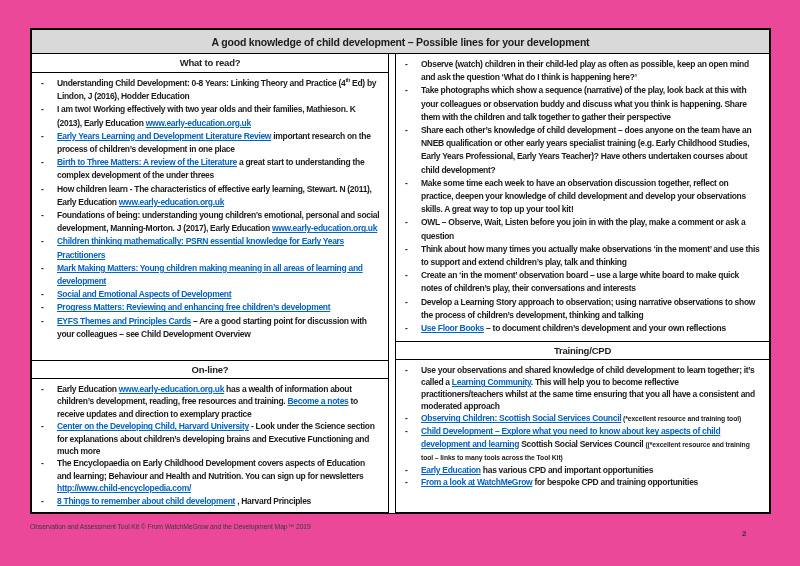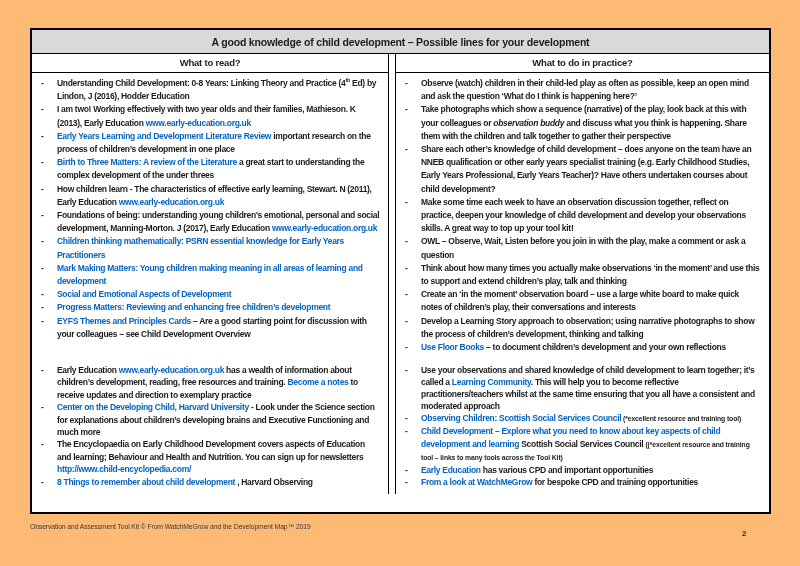--- a/index.html
+++ b/index.html
@@ -4,7 +4,7 @@
 <style>
   html,body{margin:0;padding:0;background:#ffffff;}
   body{width:800px;height:566px;font-family:"Liberation Sans",sans-serif;color:var(--text,#1c1c1c);}
-  .page{position:relative;width:800px;height:566px;background:#fdba74;overflow:hidden;}
+  .page{position:relative;width:800px;height:566px;background:#ec4899;overflow:hidden;}
 
   .doc-table{position:absolute;left:30px;top:28px;width:741px;height:486px;
     border:2px solid var(--border,#000);box-sizing:border-box;background:#fff;}

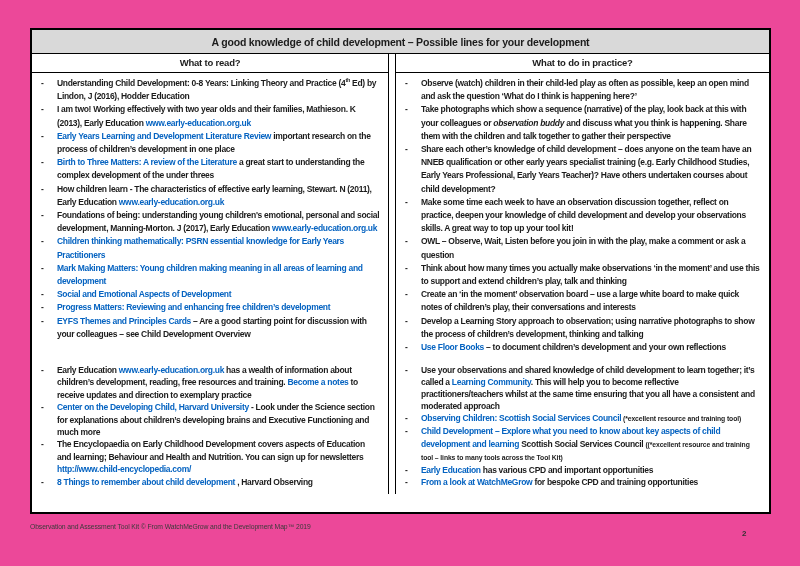--- a/index.html
+++ b/index.html
@@ -124,7 +124,6 @@
       <div class="gap"></div>
 
       <div class="col col-right">
-        <div class="col-header">What to do in practice?</div>
         <div class="cell top">
             <div class="item">
               <span class="dash">-</span>

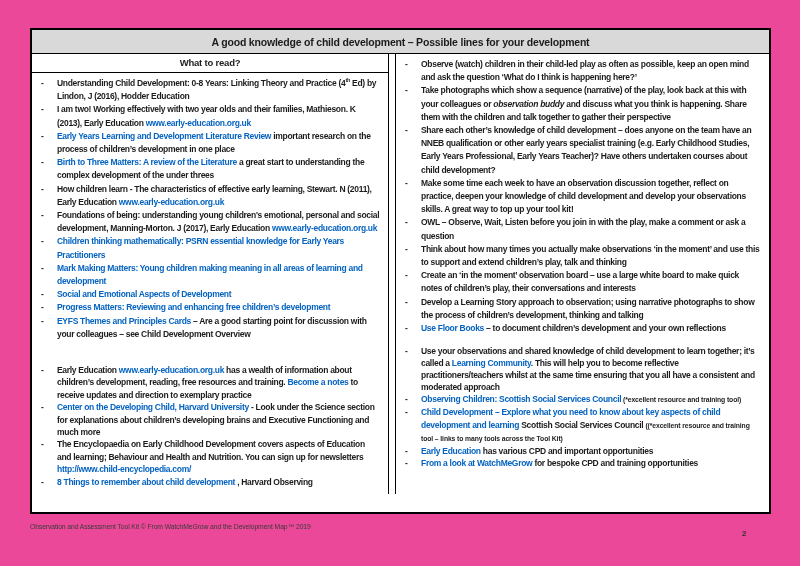--- a/index.html
+++ b/index.html
@@ -35,7 +35,7 @@
   .txt{flex:1;padding-right:3px;}
 
   .link{color:var(--link,#0563c1);cursor:pointer;}
-  .italic{font-style:italic;}
+  .italic{}
   .small{font-size:6.8px;letter-spacing:-0.1px;}
   .sup{vertical-align:super;font-size:5.5px;line-height:0;}
 

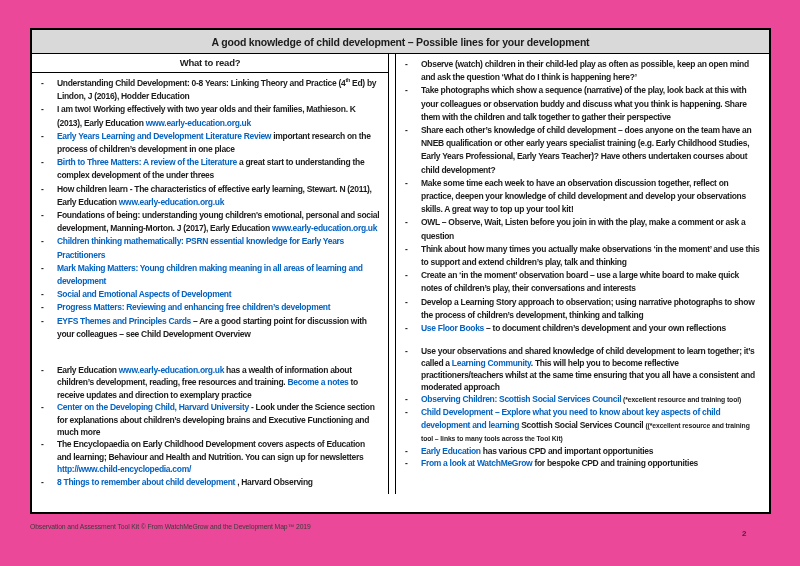--- a/index.html
+++ b/index.html
@@ -34,7 +34,7 @@
   .dash{flex:0 0 16px;padding-left:1px;}
   .txt{flex:1;padding-right:3px;}
 
-  .link{color:var(--link,#0563c1);cursor:pointer;}
+  .link{color:var(--link,#0563c1);text-decoration:underline;cursor:pointer;}
   .italic{}
   .small{font-size:6.8px;letter-spacing:-0.1px;}
   .sup{vertical-align:super;font-size:5.5px;line-height:0;}

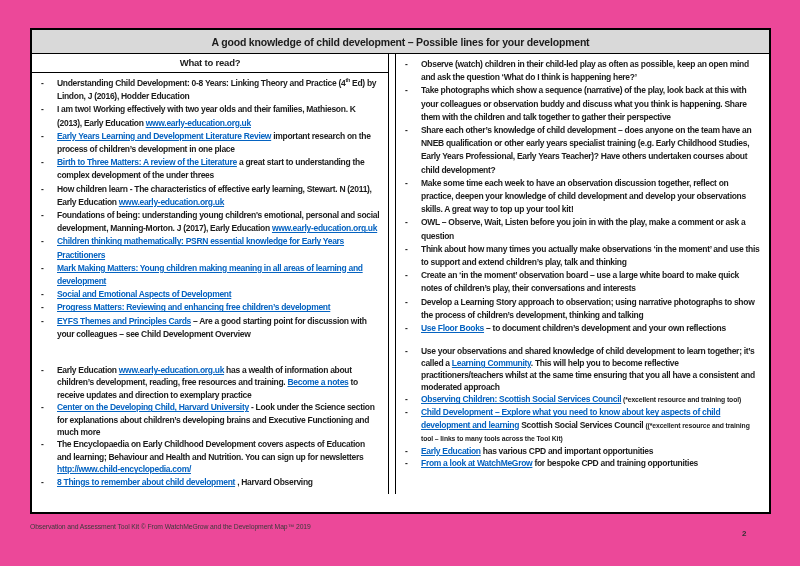--- a/index.html
+++ b/index.html
@@ -155,7 +155,7 @@
             </div>
             <div class="item">
               <span class="dash">-</span>
-              <span class="txt"><span>Develop a Learning Story approach to observation; using narrative photographs to show the process of children’s development, thinking and talking</span></span>
+              <span class="txt"><span>Develop a Learning Story approach to observation; using narrative observations to show the process of children’s development, thinking and talking</span></span>
             </div>
             <div class="item">
               <span class="dash">-</span>

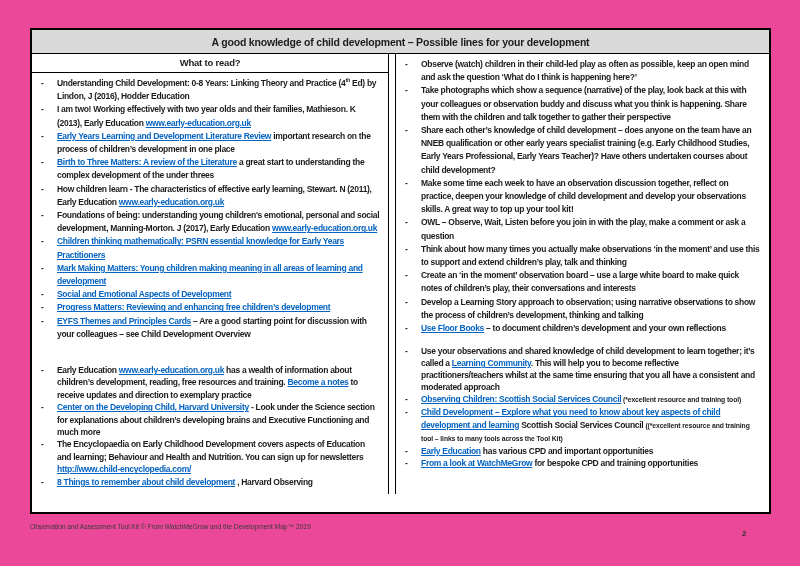--- a/index.html
+++ b/index.html
@@ -162,6 +162,7 @@
               <span class="txt"><span class="link">Use Floor Books</span><span> – to document children’s development and your own reflections</span></span>
             </div>
           </div>
+        <div class="col-header mid">Training/CPD</div>
         <div class="cell bottom">
             <div class="item">
               <span class="dash">-</span>

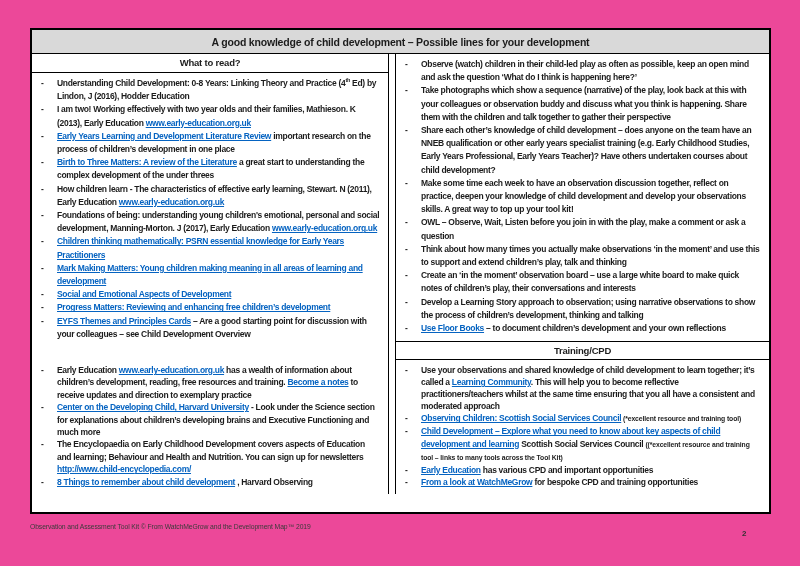--- a/index.html
+++ b/index.html
@@ -101,6 +101,7 @@
               <span class="txt"><span class="link">EYFS Themes and Principles Cards</span><span> – Are a good starting point for discussion with your colleagues – see Child Development Overview</span></span>
             </div>
           </div>
+        <div class="col-header mid">On-line?</div>
         <div class="cell bottom">
             <div class="item">
               <span class="dash">-</span>

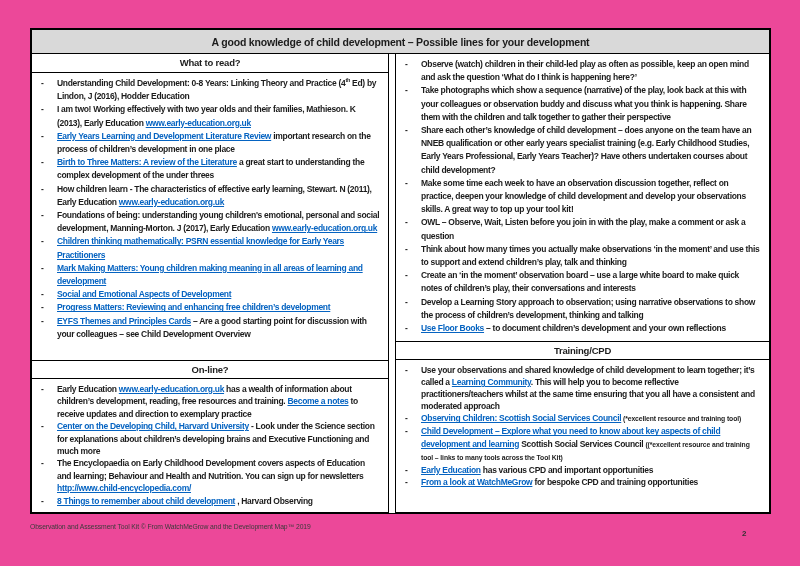--- a/index.html
+++ b/index.html
@@ -117,7 +117,7 @@
             </div>
             <div class="item">
               <span class="dash">-</span>
-              <span class="txt"><span class="link">8 Things to remember about child development</span><span> , Harvard Observing</span></span>
+              <span class="txt"><span class="link">8 Things to remember about child development</span><span> , Harvard Principles</span></span>
             </div>
           </div>
       </div>

